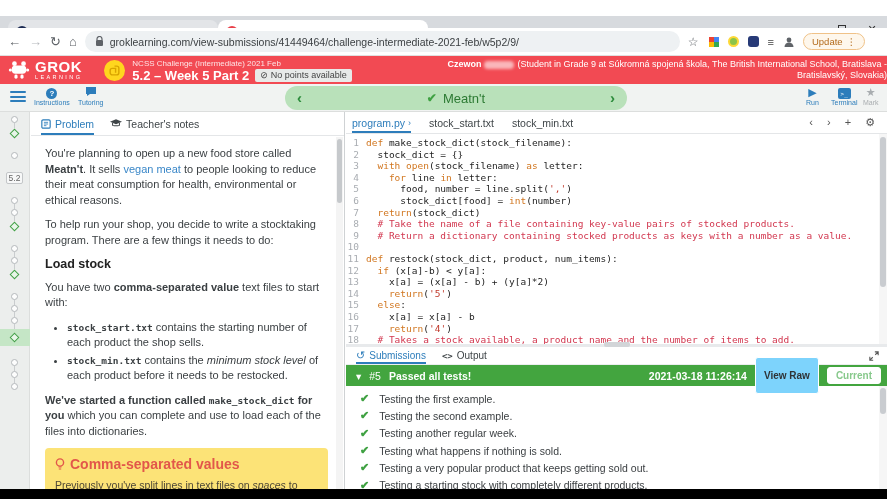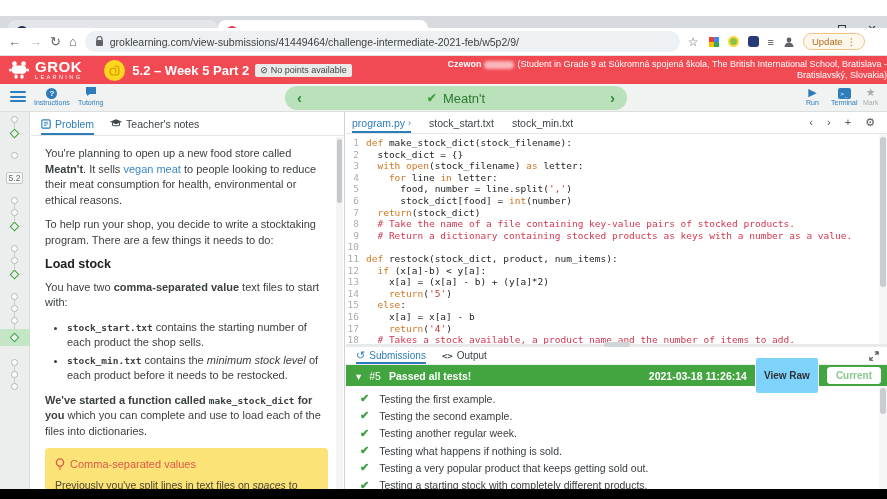--- a/index.html
+++ b/index.html
@@ -208,6 +208,7 @@
         </svg>
     </div>
     <div class="coursewrap">
+      <div class="courseline">NCSS Challenge (Intermediate) 2021 Feb</div>
       <div class="titlerow">
         <span class="apptitle">5.2 – Week 5 Part 2</span>
         <span class="ptsbadge">

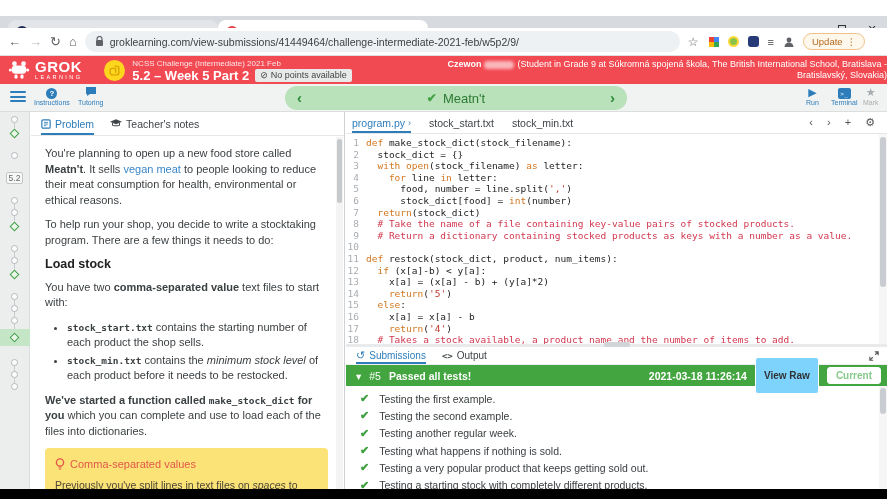--- a/index.html
+++ b/index.html
@@ -81,7 +81,7 @@
   .t-l { color:#3a87c8; }
   .t-mb { font-family:"DejaVu Sans Mono", monospace; font-size:9.5px; font-weight:bold; }
   .hintbox { background:#fce377; border-radius:4px; padding:9px 10px 10px; margin-top:4px; }
-  .hinttitle { display:flex; align-items:center; gap:5px; color:#e2574a; font-weight:normal; font-size:11px; margin-bottom:5px; }
+  .hinttitle { display:flex; align-items:center; gap:5px; color:#e2574a; font-weight:bold; font-size:14px; margin-bottom:5px; }
   .hintbody { font-size:10.5px; line-height:14.5px; color:#4c4636; margin-bottom:7px; }
   .pscroll { position:absolute; right:1px; top:25px; width:7px; height:352px; background:#f4f4f4; }
   .pscroll .thumb { position:absolute; left:1px; top:2px; width:5px; height:64px; background:#c6c9cc; border-radius:3px; }

